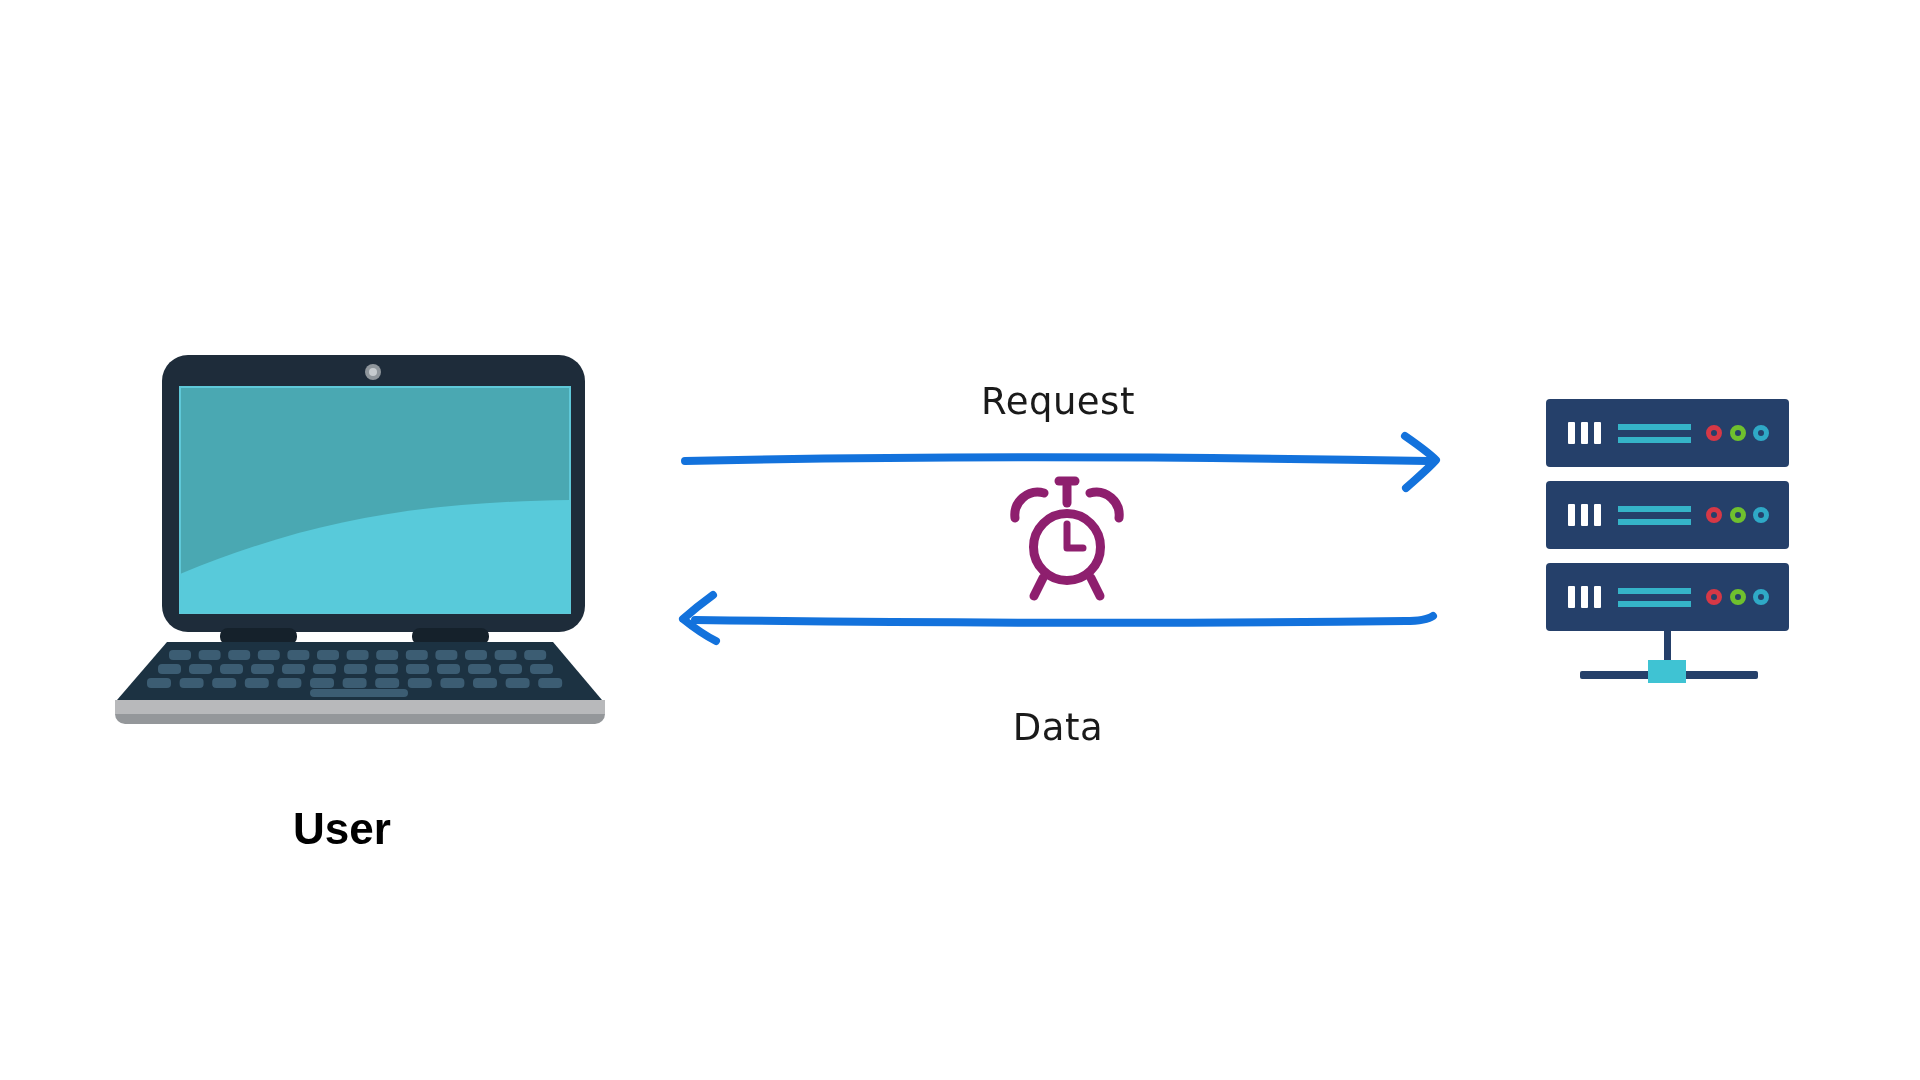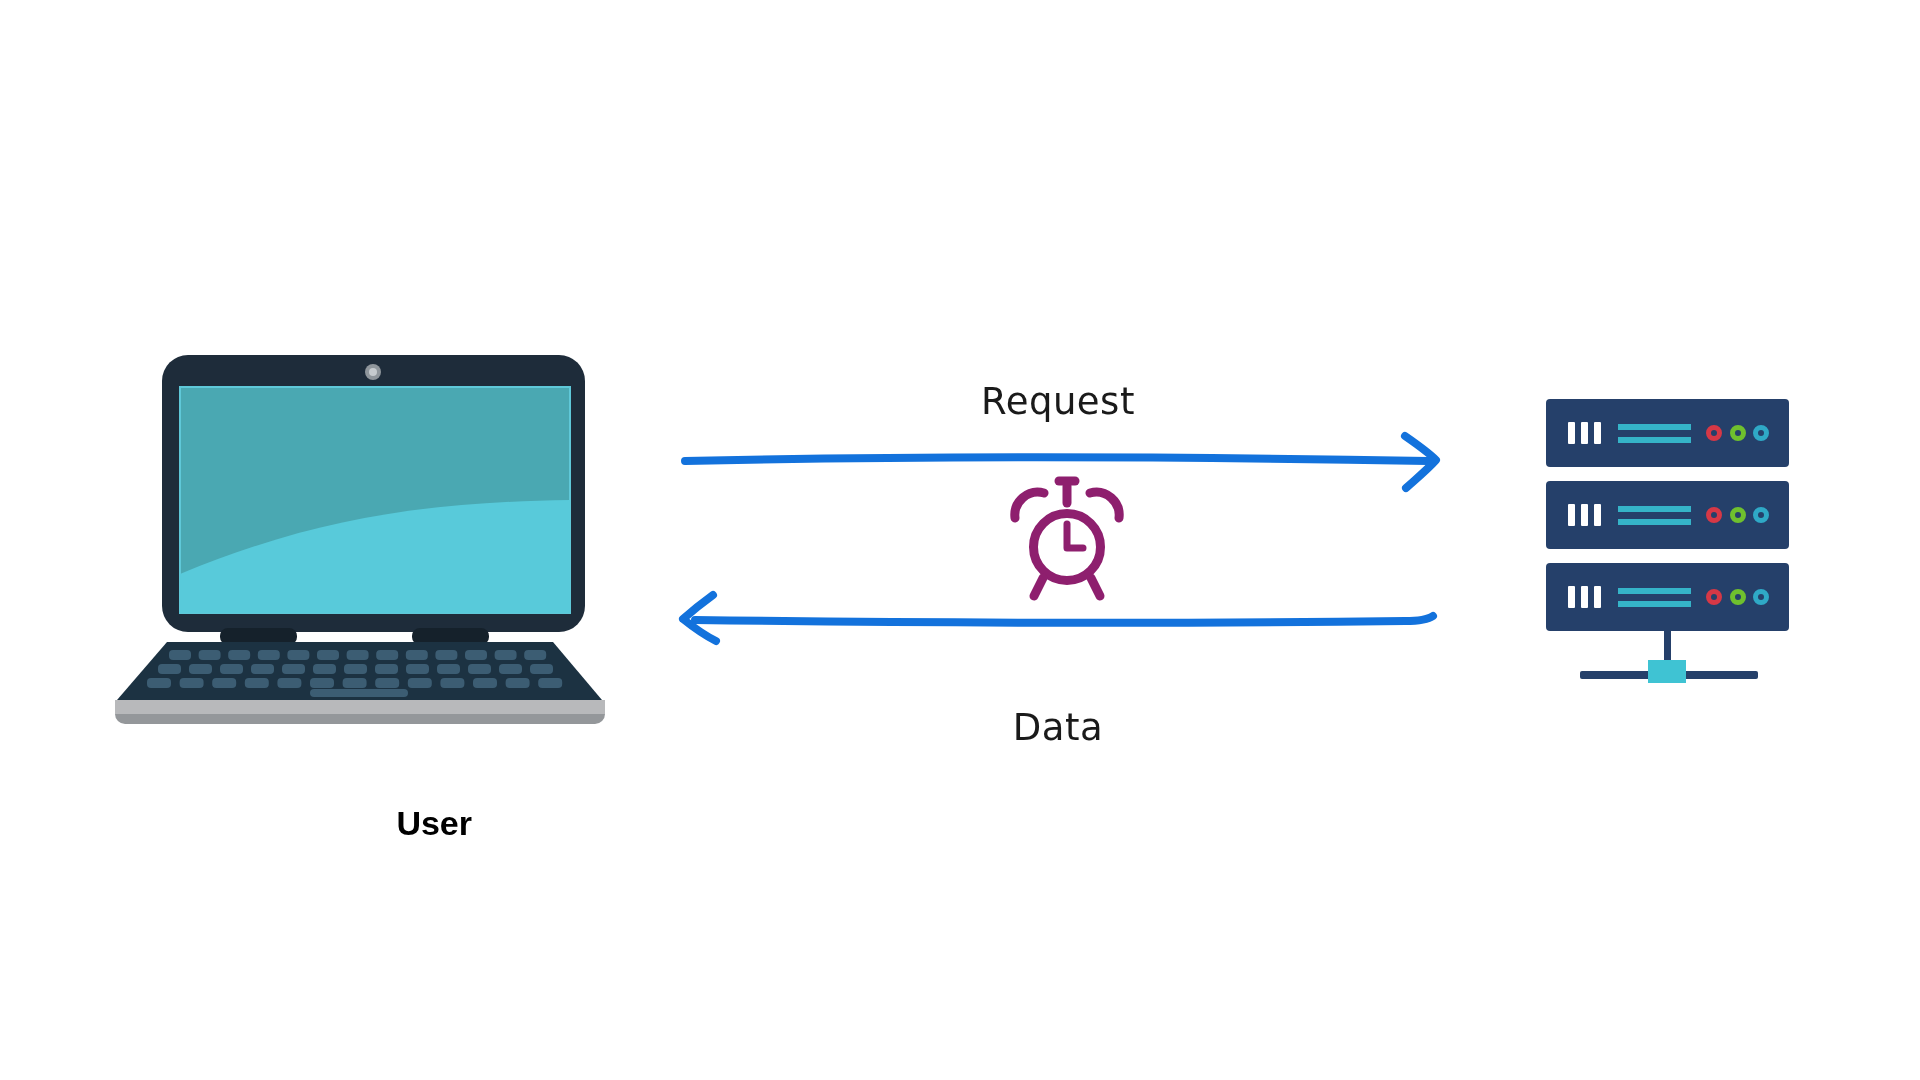--- a/index.html
+++ b/index.html
@@ -25,10 +25,10 @@
   }
   .node-label {
     font-family: "Liberation Sans", sans-serif;
-    font-size: 34px;
+    font-size: 44px;
     font-weight: 700;
     color: var(--node-label-color, #000000);
-    text-align: right;
+    text-align: center;
     width: 260px;
   }
 

